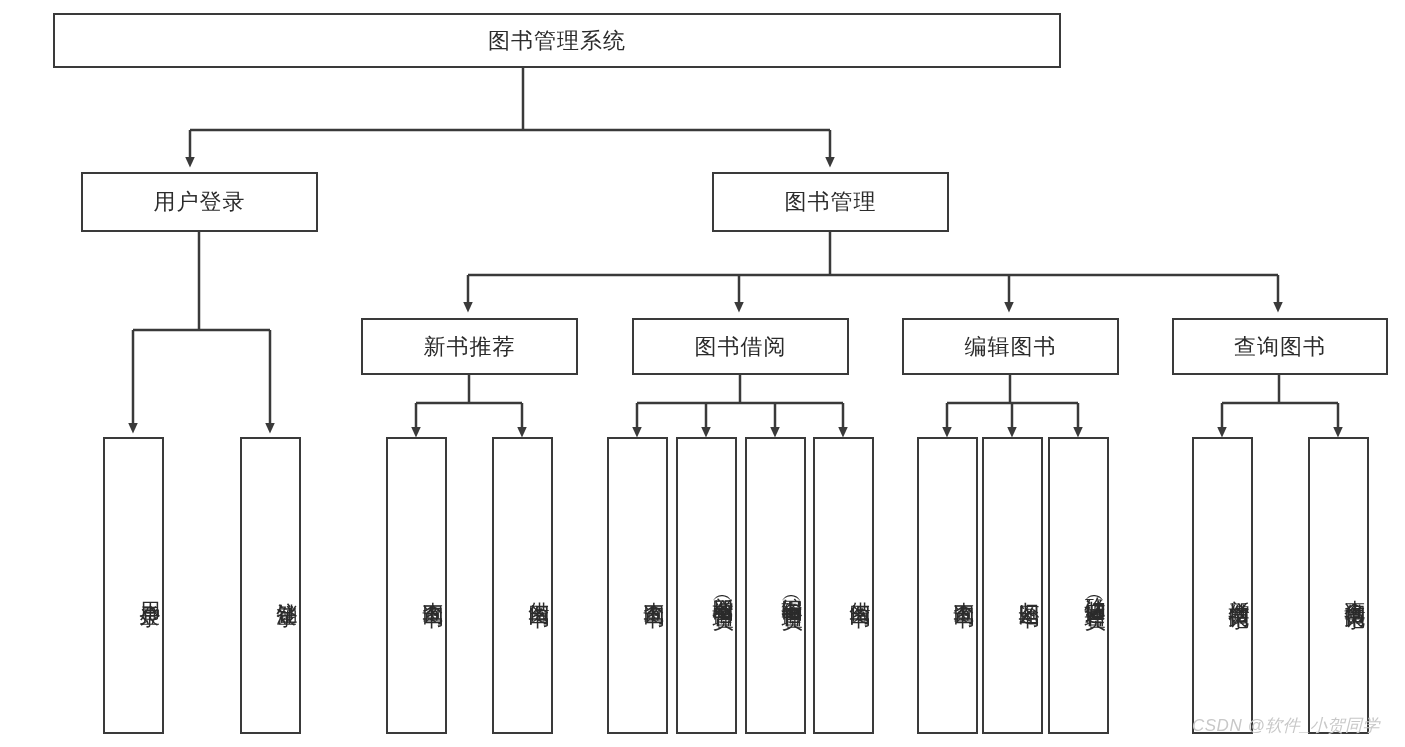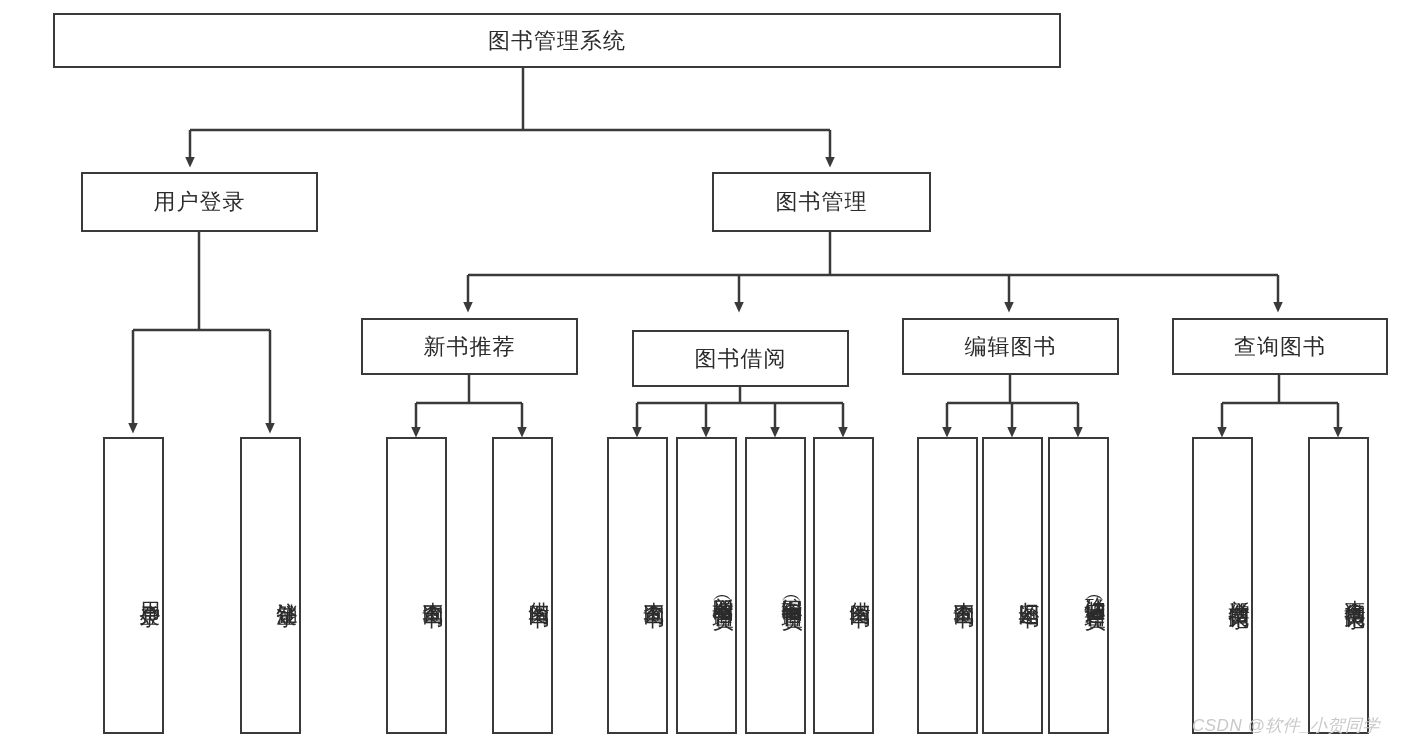--- a/index.html
+++ b/index.html
@@ -127,7 +127,7 @@
     <span class="lbl">用户登录</span>
   </div>
 
-  <div class="node horiz" style="left:712px; top:172px; width:219px; height:60px;">
+  <div class="node horiz" style="left:712px; top:172px; width:237px; height:60px;">
     <span class="lbl">图书管理</span>
   </div>
 

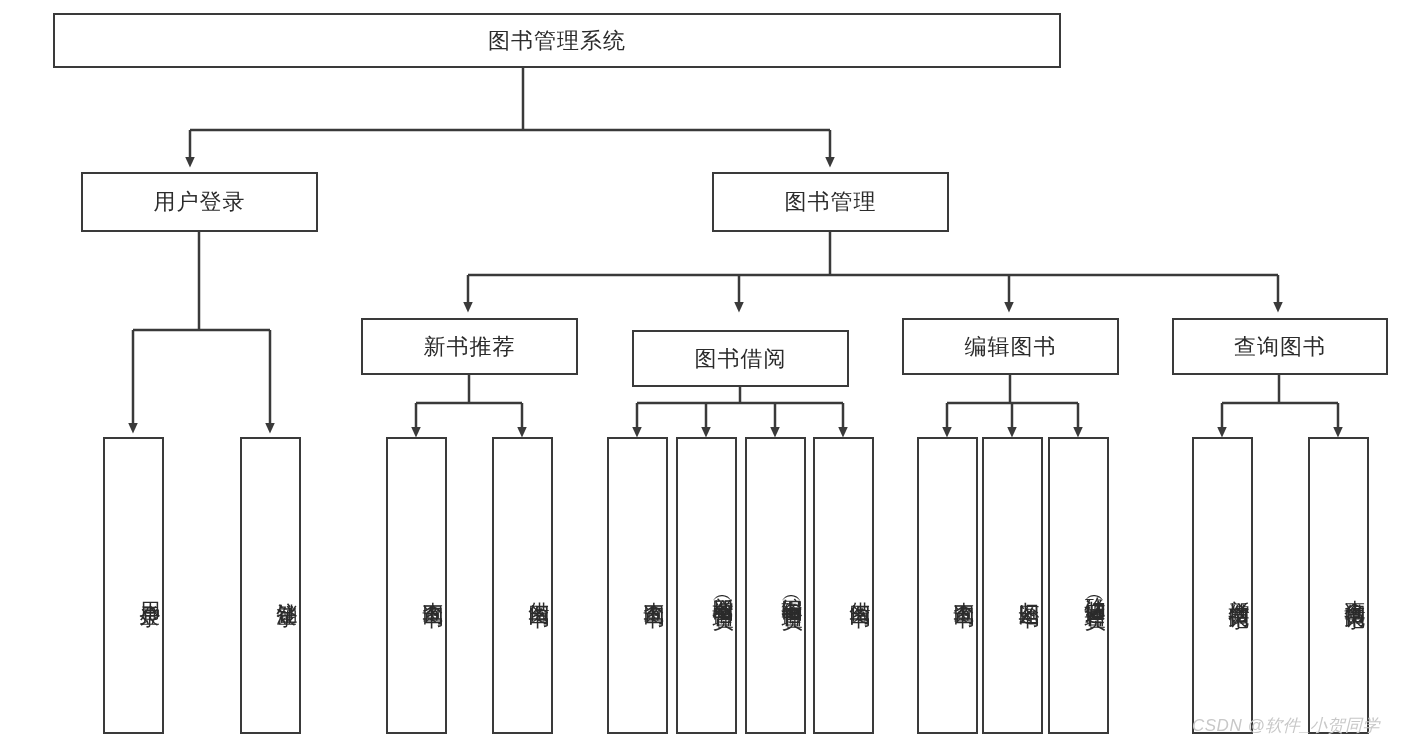--- a/index.html
+++ b/index.html
@@ -135,7 +135,7 @@
     <span class="lbl">新书推荐</span>
   </div>
 
-  <div class="node horiz" style="left:632px; top:330px; width:217px; height:57px;">
+  <div class="node horiz" style="left:632px; top:318px; width:217px; height:57px;">
     <span class="lbl">图书借阅</span>
   </div>
 

